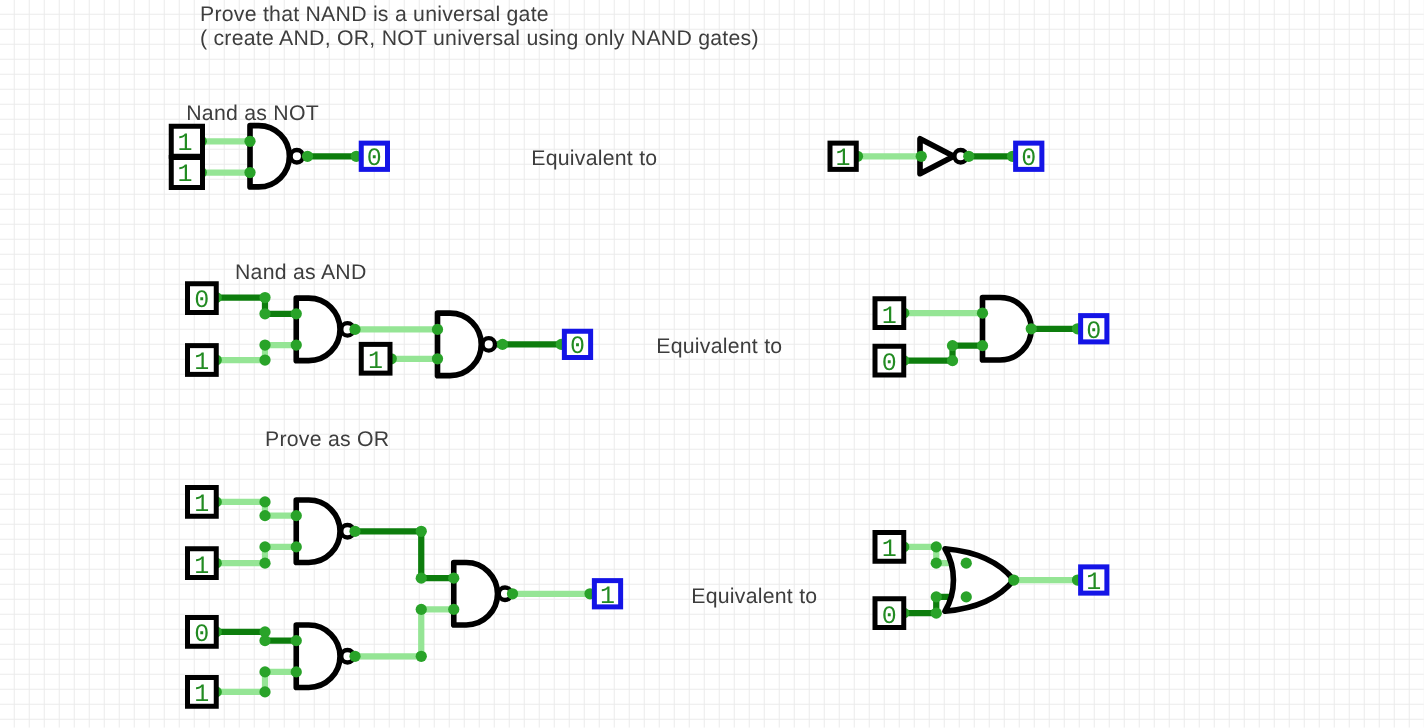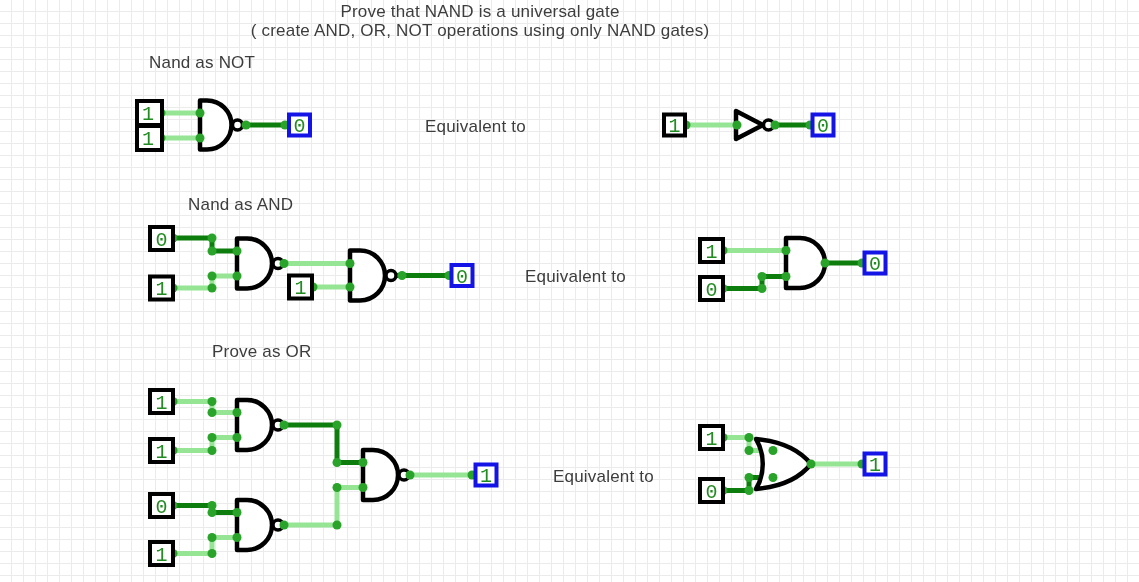--- a/index.html
+++ b/index.html
@@ -18,7 +18,7 @@
   }
   .title{
     position:absolute;left:160px;top:3px;width:640px;
-    text-align:center;font-size:17px;line-height:18.5px;
+    text-align:left;font-size:17px;line-height:18.5px;
     color:var(--label-text,#3d3d3d);letter-spacing:.2px;
   }
   .label{

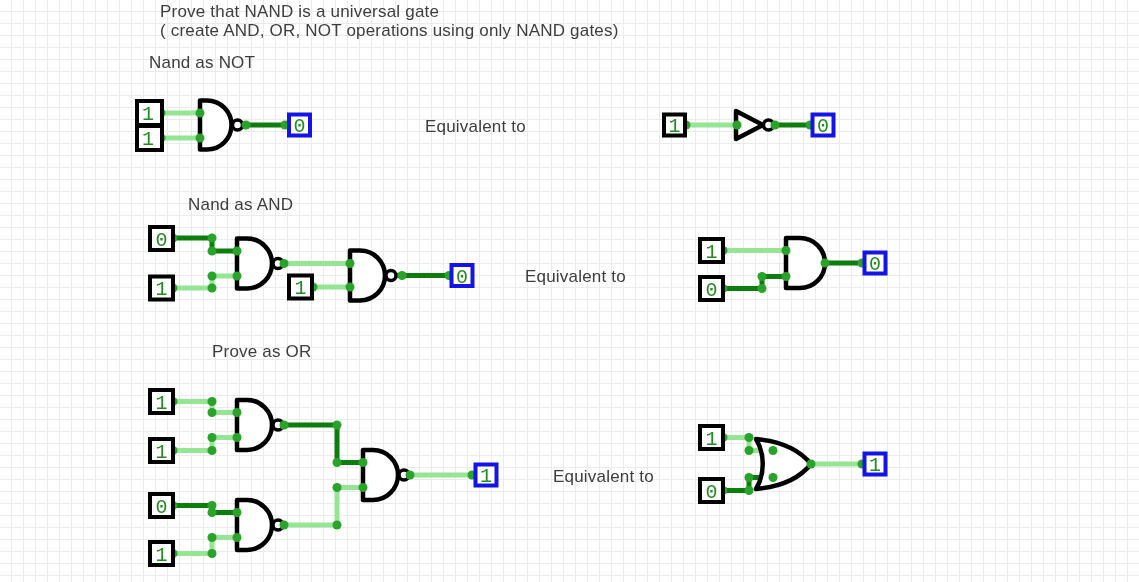--- a/index.html
+++ b/index.html
@@ -46,7 +46,7 @@
 
   <div class="title">
     <div>Prove that NAND is a universal gate</div>
-    <div>( create AND, OR, NOT operations using only NAND gates)</div>
+    <div>( create AND, OR, NOT universal using only NAND gates)</div>
   </div>
 
   <div class="label" style="left:149px;top:53px">Nand as NOT</div>

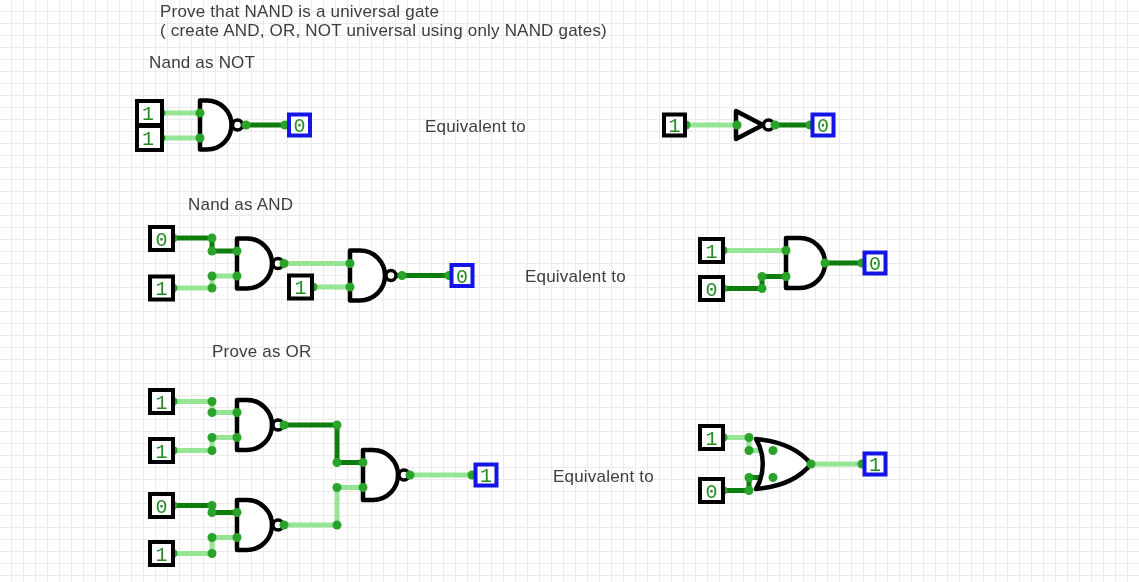--- a/index.html
+++ b/index.html
@@ -49,7 +49,7 @@
     <div>( create AND, OR, NOT universal using only NAND gates)</div>
   </div>
 
-  <div class="label" style="left:149px;top:53px">Nand as NOT</div>
+  <div class="label" style="left:149px;top:81px">Nand as NOT</div>
   <div class="label" style="left:188px;top:195px">Nand as AND</div>
   <div class="label" style="left:212px;top:342px">Prove as OR</div>
 

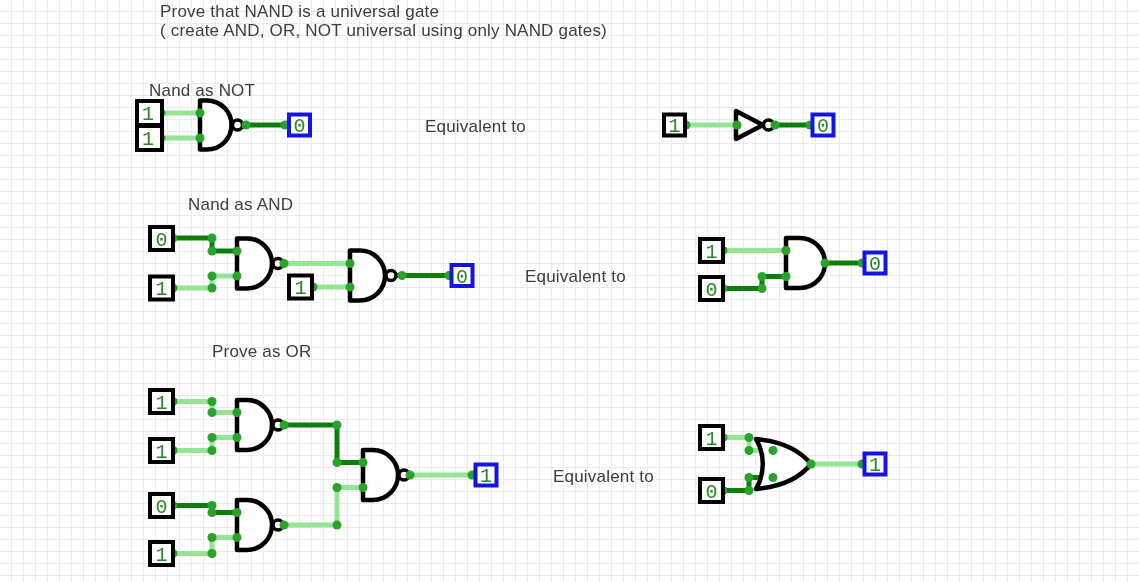--- a/index.html
+++ b/index.html
@@ -50,7 +50,7 @@
   </div>
 
   <div class="label" style="left:149px;top:81px">Nand as NOT</div>
-  <div class="label" style="left:188px;top:195px">Nand as AND</div>
+  <div class="label" style="left:188px;top:208px">Nand as AND</div>
   <div class="label" style="left:212px;top:342px">Prove as OR</div>
 
   <div class="label" style="left:425px;top:117px">Equivalent to</div>

